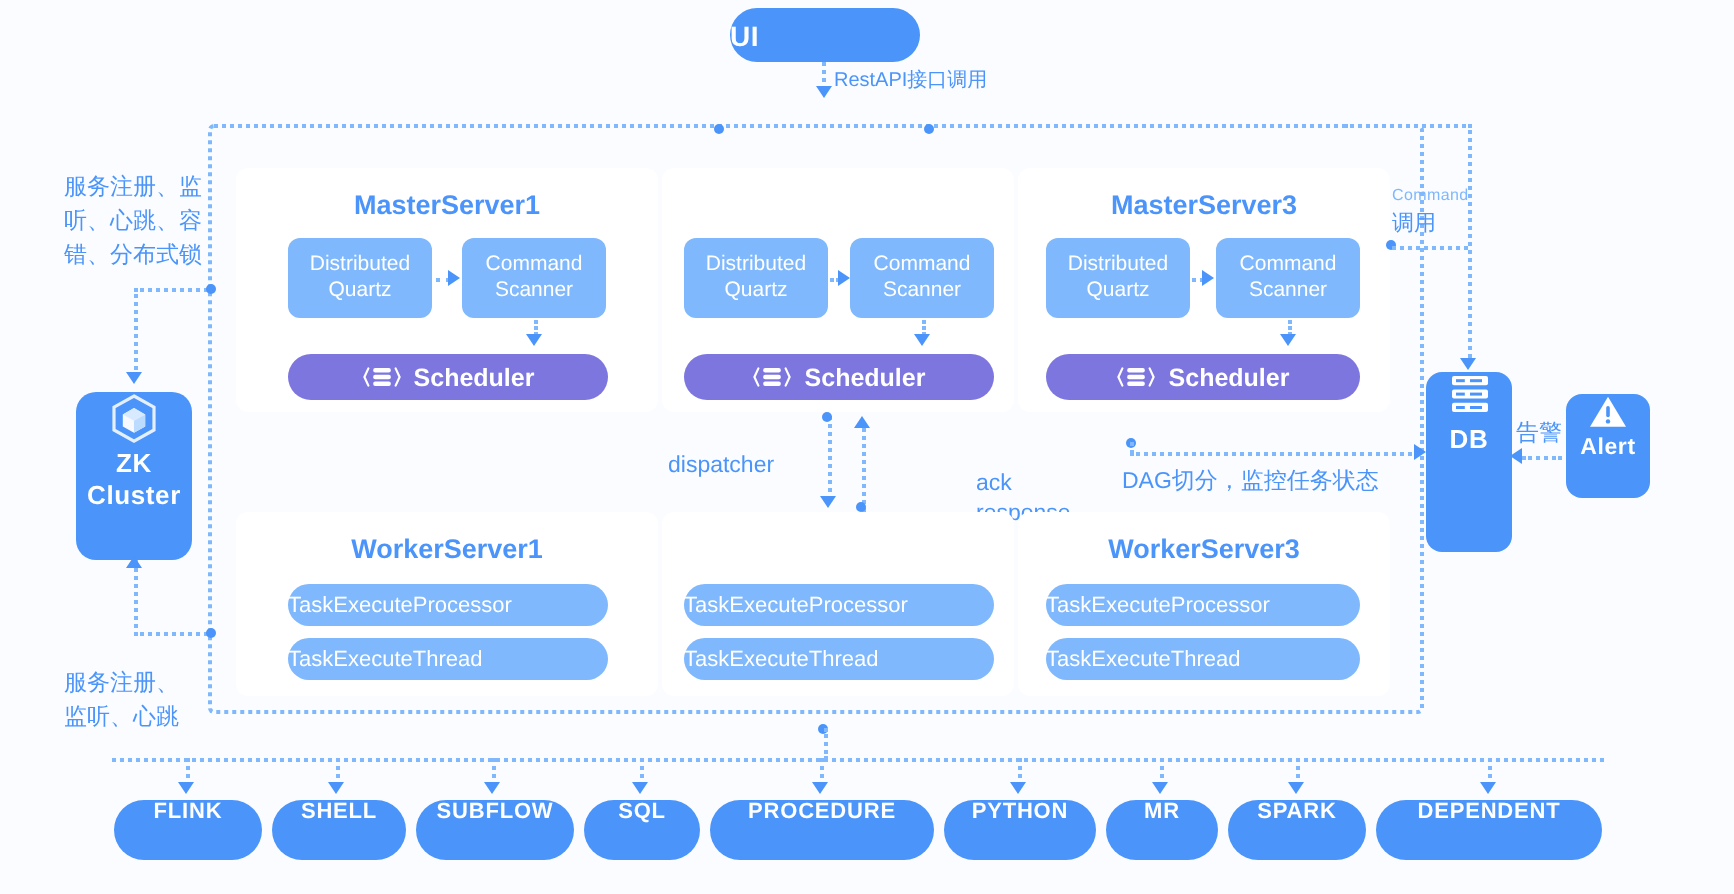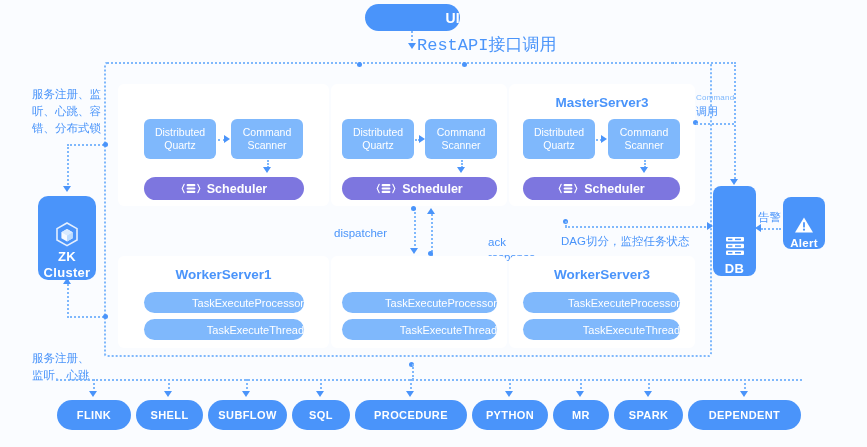--- a/index.html
+++ b/index.html
@@ -13,7 +13,7 @@
 
   
   .pill{
-    position:absolute;display:flex;align-items:center;justify-content:flex-end;
+    position:absolute;display:flex;align-items:center;justify-content:flex-start;
     color:#fff;font-weight:bold;letter-spacing:.3px;
     box-sizing:border-box;
   }

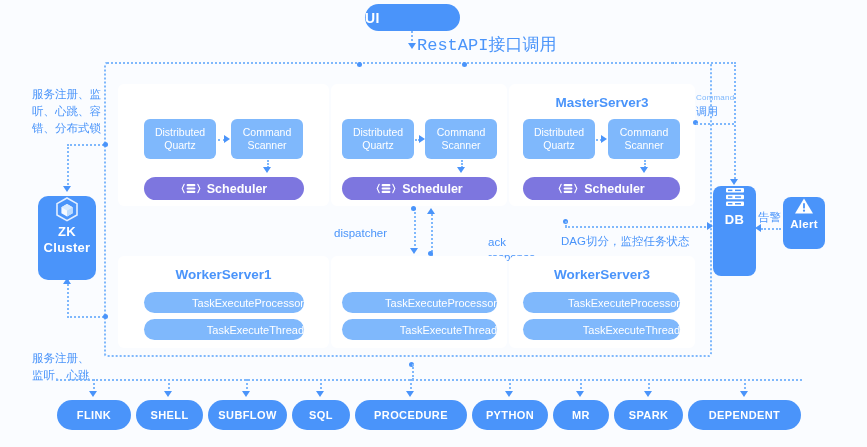--- a/index.html
+++ b/index.html
@@ -24,9 +24,8 @@
   .api-node{left:365px;top:66px;width:95px;height:27px;border-radius:14px;font-size:14px;gap:5px;margin-top:39px;}
 
   .restapi-label{
-    position:absolute;left:417px;top:33px;font-size:17px;color:#4a94fa;
+    position:absolute;left:417px;top:33px;font-size:10px;color:#4a94fa;
     white-space:nowrap;
-    font-family:Liberation Mono, monospace;
   }
 
   

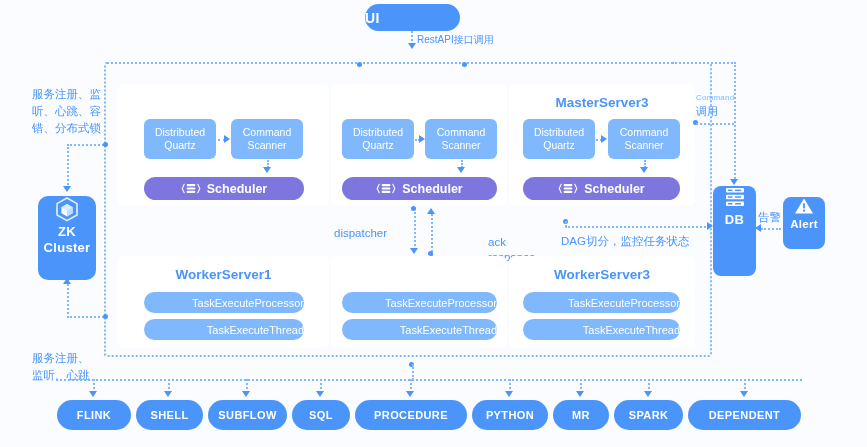--- a/index.html
+++ b/index.html
@@ -174,6 +174,7 @@
   <div class="dot" style="left:103px;top:314px;"></div>
 
   <div class="card" style="left:118px;top:84px;width:211px;height:122px;">
+    <div class="card-title">MasterServer1</div>
     <div class="mbox" style="left:26px;top:35px;">
       <span style="white-space:pre-line;">Distributed
 Quartz</span>

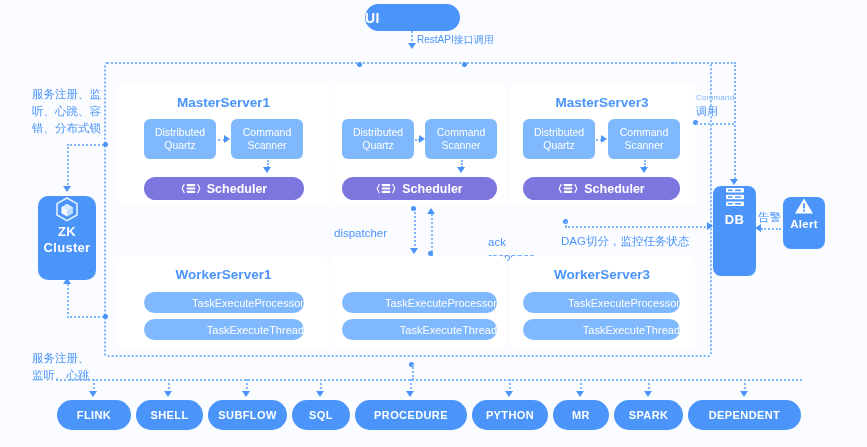--- a/index.html
+++ b/index.html
@@ -62,7 +62,7 @@
   .wpill{
     position:absolute;height:21px;border-radius:11px;background:#7fb8fc;
     color:#fff;font-size:11px;font-weight:normal;
-    display:flex;align-items:center;justify-content:flex-end;
+    display:flex;align-items:center;justify-content:flex-start;
   }
 
   

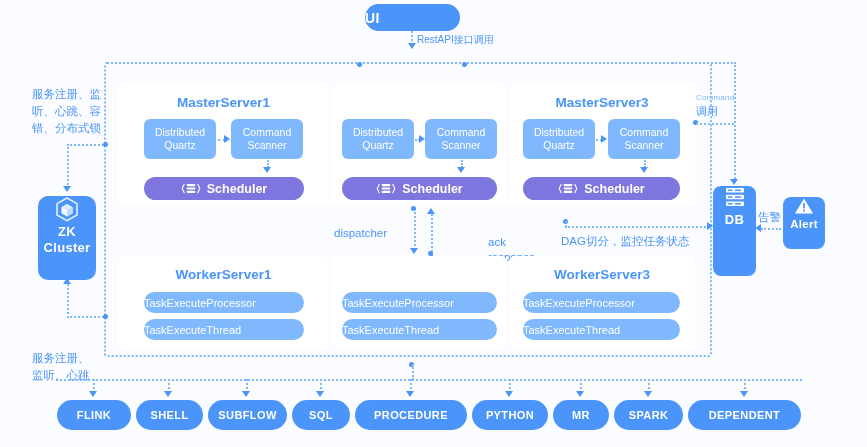--- a/index.html
+++ b/index.html
@@ -160,7 +160,7 @@
   <div class="cn-label" style="left:32px;top:86px;width:74px;">服务注册、监
 听、心跳、容
 错、分布式锁</div>
-  <div class="cn-label" style="left:32px;top:334px;width:74px;margin-top:16px;">服务注册、
+  <div class="cn-label" style="left:32px;top:334px;width:74px;">服务注册、
 监听、心跳</div>
 
   <div class="hline" style="left:67px;top:144px;width:40px;"></div>

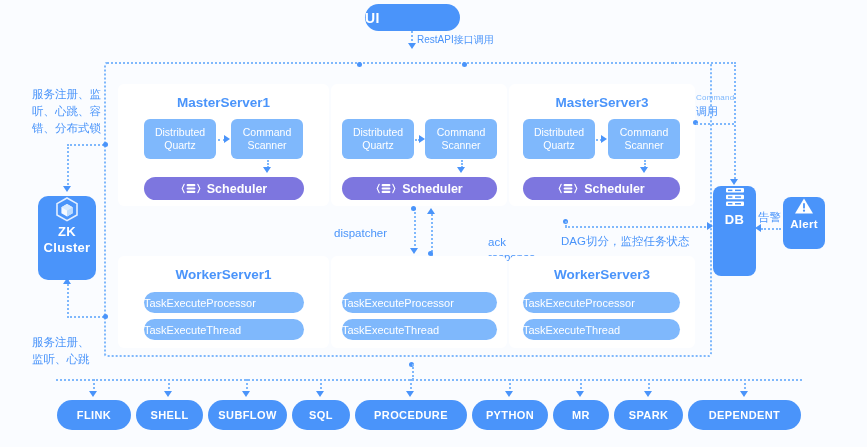--- a/index.html
+++ b/index.html
@@ -100,7 +100,7 @@
   .task{
     position:absolute;top:400px;height:30px;border-radius:15px;background:#4a94fa;
     color:#fff;font-size:11px;font-weight:bold;letter-spacing:.4px;
-    display:flex;align-items:center;justify-content:center;
+    display:flex;justify-content:center;
   }
 
   

